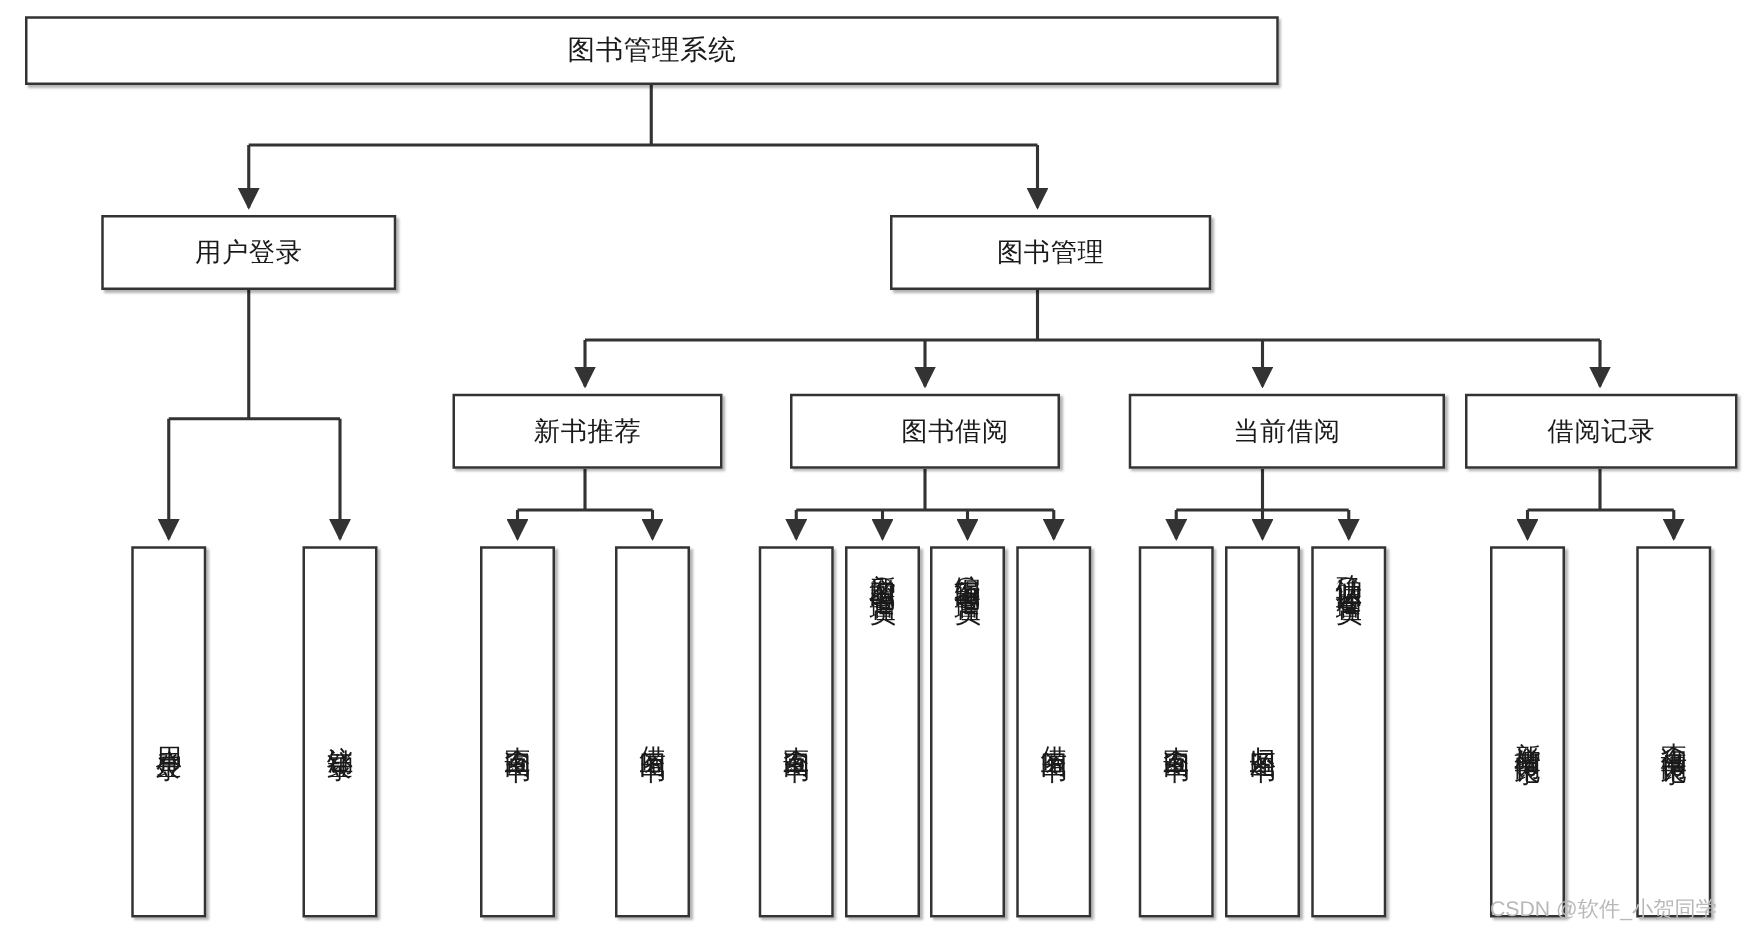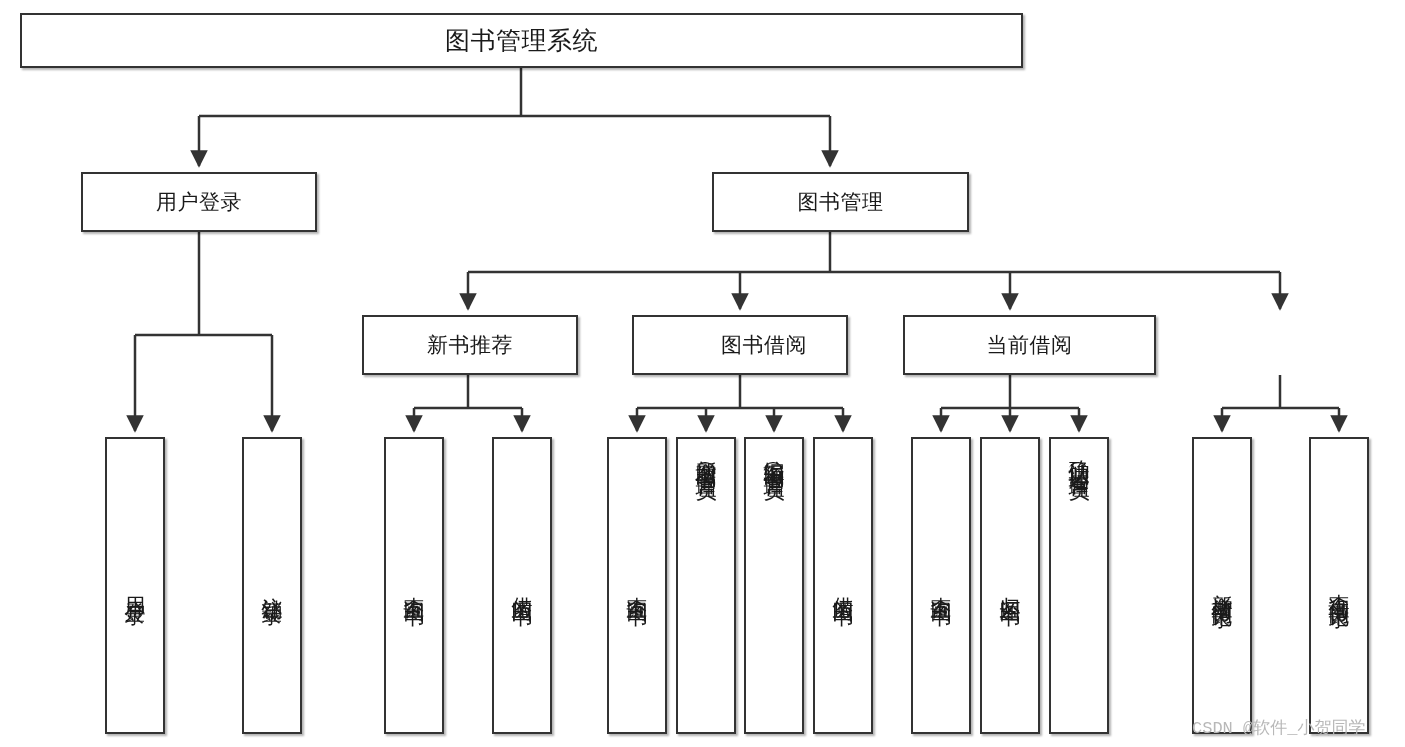--- a/index.html
+++ b/index.html
@@ -49,7 +49,7 @@
     writing-mode: horizontal-tb;
   }
   .node.root .lbl {
-    font-size: 25px;
+    font-size: 22px;
   }
   .node.v {
     align-items: flex-start;

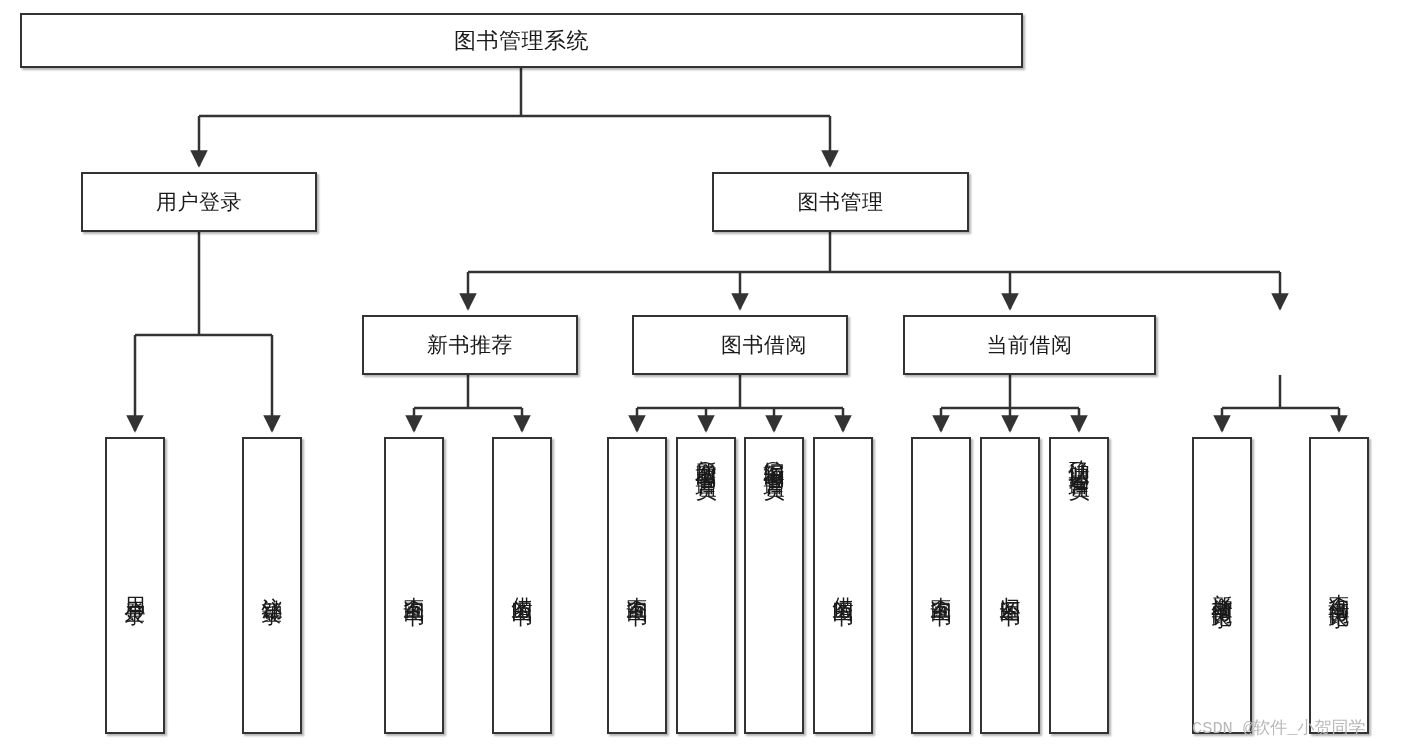--- a/index.html
+++ b/index.html
@@ -151,6 +151,9 @@
   <div class="node h" style="left:903px; top:315px; width:253px; height:60px;">
     <span class="lbl">当前借阅</span>
   </div>
+  <div class="node h" style="left:1172px; top:315px; width:218px; height:60px;">
+    <span class="lbl">借阅记录</span>
+  </div>
 
   <div class="node v mid" style="left:105px; top:437px; width:60px; height:297px;">
     <span class="lbl">用户登录</span>

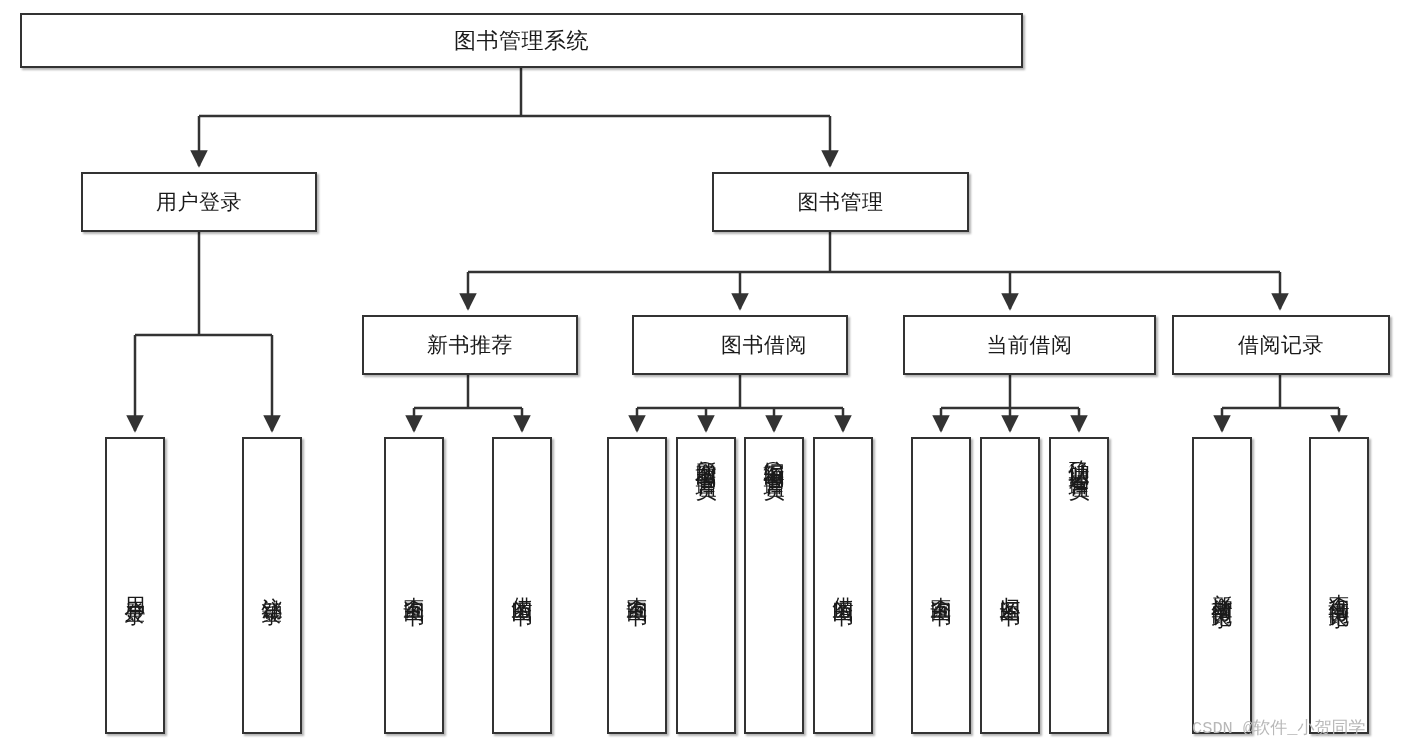--- a/index.html
+++ b/index.html
@@ -73,7 +73,7 @@
     font-size: 17px;
     white-space: nowrap;
     z-index: 6;
-    font-family: Liberation Mono, monospace;
+    font-family: Liberation Sans, sans-serif;
   }
 </style>
 </head>

